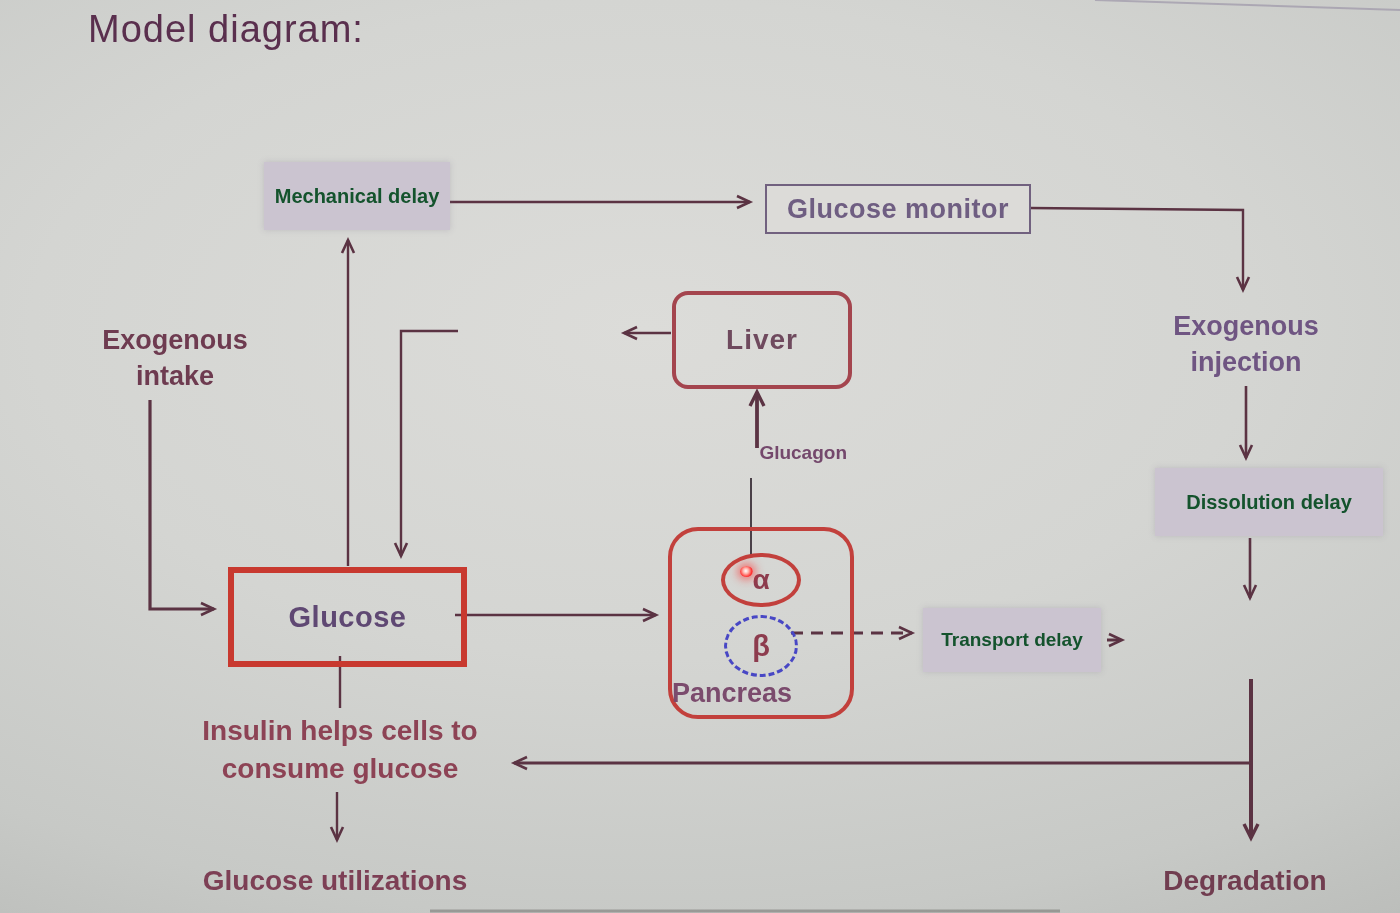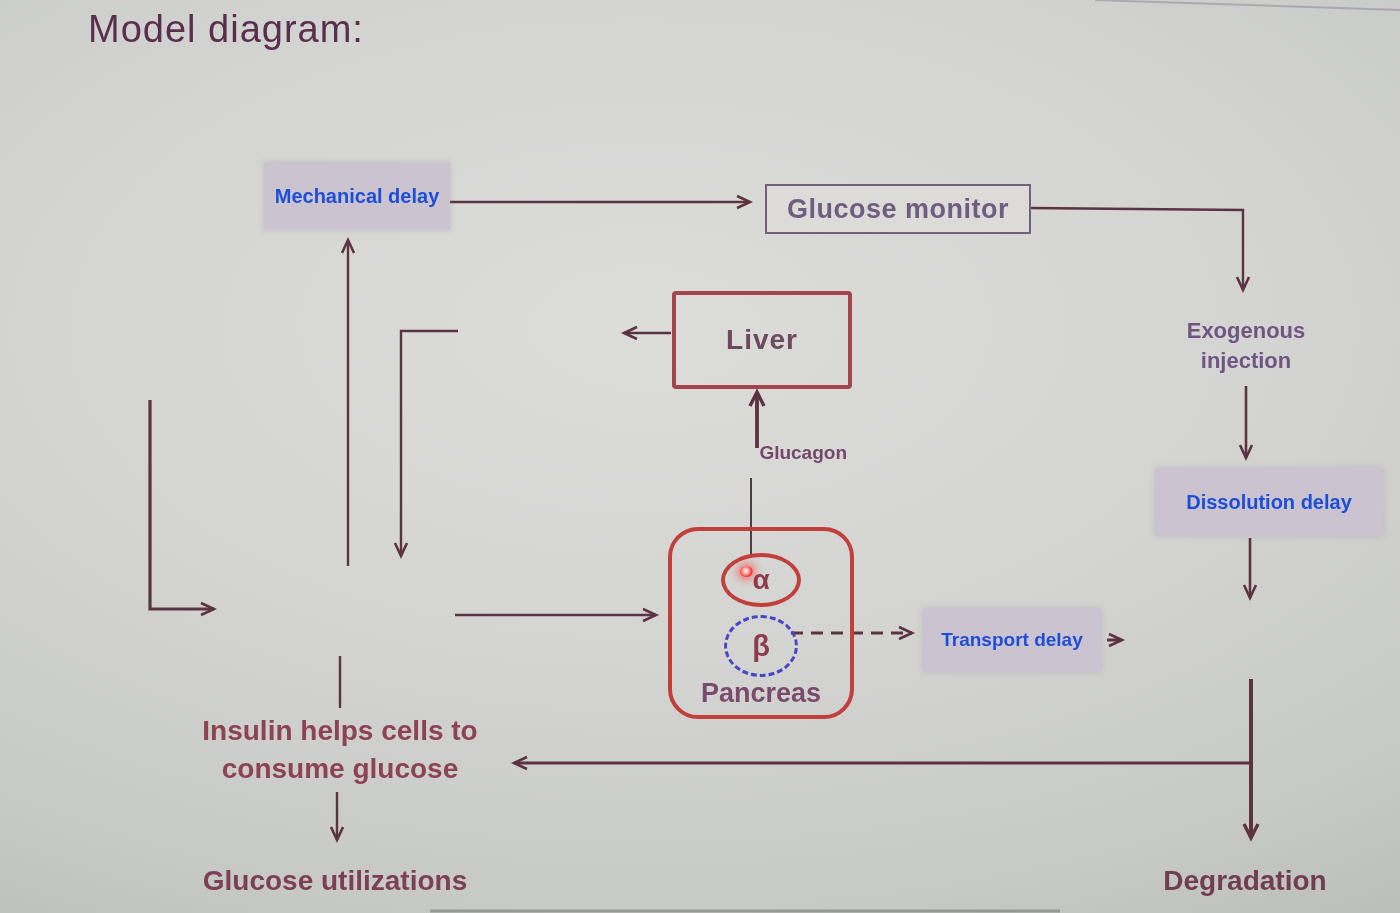--- a/index.html
+++ b/index.html
@@ -18,7 +18,7 @@
     font-size:38px;color:#5a2f4e;letter-spacing:1px;font-weight:500;
   }
   .delaybox{
-    background:#cbc4d0;color:#1d4ed8;font-weight:bold;
+    background:#cbc4d0;color:#14532d;font-weight:bold;
     display:flex;align-items:center;justify-content:center;text-align:center;
     font-size:20px;line-height:1.45;
     box-shadow:0 0 6px rgba(120,110,130,.25);

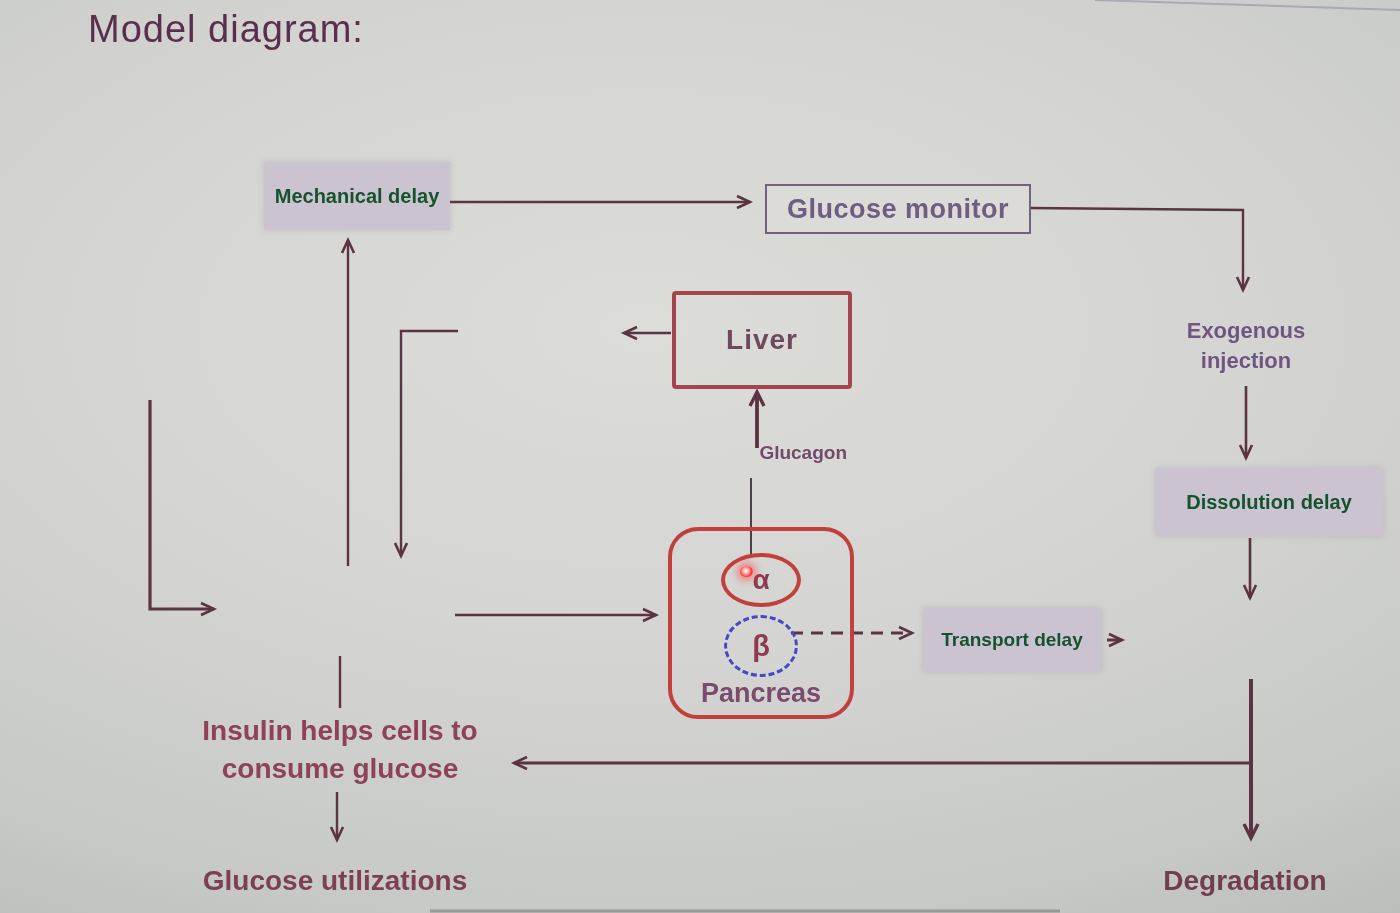--- a/index.html
+++ b/index.html
@@ -134,6 +134,7 @@
 
   <div class="abs laserdot" style="left:740px;top:566px;"></div>
 
+  <div class="abs flabel" style="left:60px;top:322px;width:230px;font-size:27px;color:#6e3b50;">Exogenous intake</div>
 
   <div class="abs flabel" style="left:667px;top:440px;width:180px;font-size:19px;color:#74486c;text-align:right;">Glucagon</div>
 

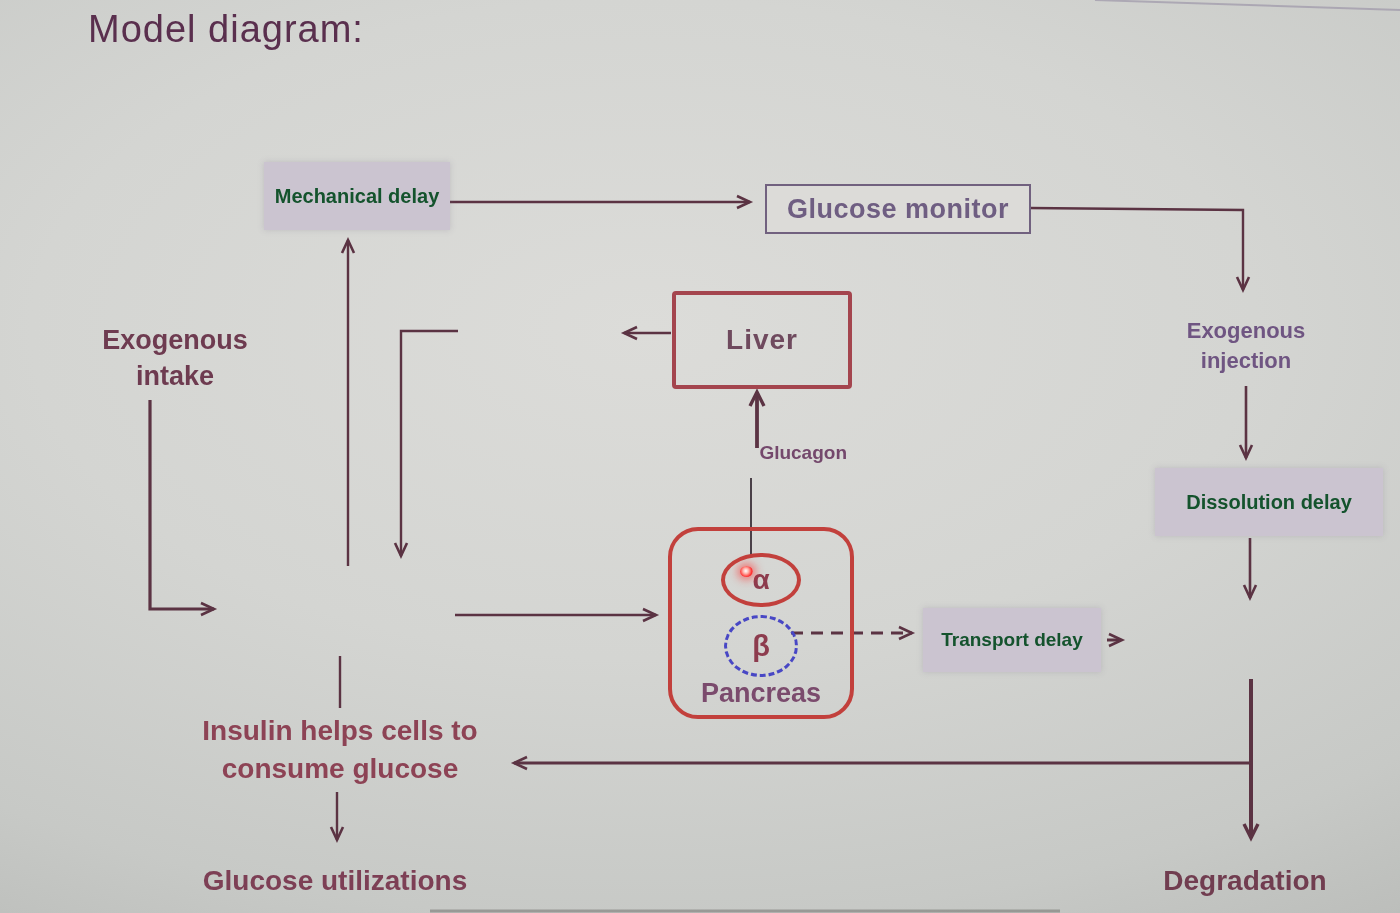--- a/index.html
+++ b/index.html
@@ -29,7 +29,7 @@
     font-size:27px;letter-spacing:.5px;font-weight:600;
   }
   .liverbox{
-    border:4px solid #a4454e;border-radius:4px;color:#6f4a5e;
+    border:4px solid #a4454e;border-radius:16px;color:#6f4a5e;
     display:flex;align-items:center;justify-content:center;
     font-size:28px;font-weight:600;letter-spacing:1px;
   }

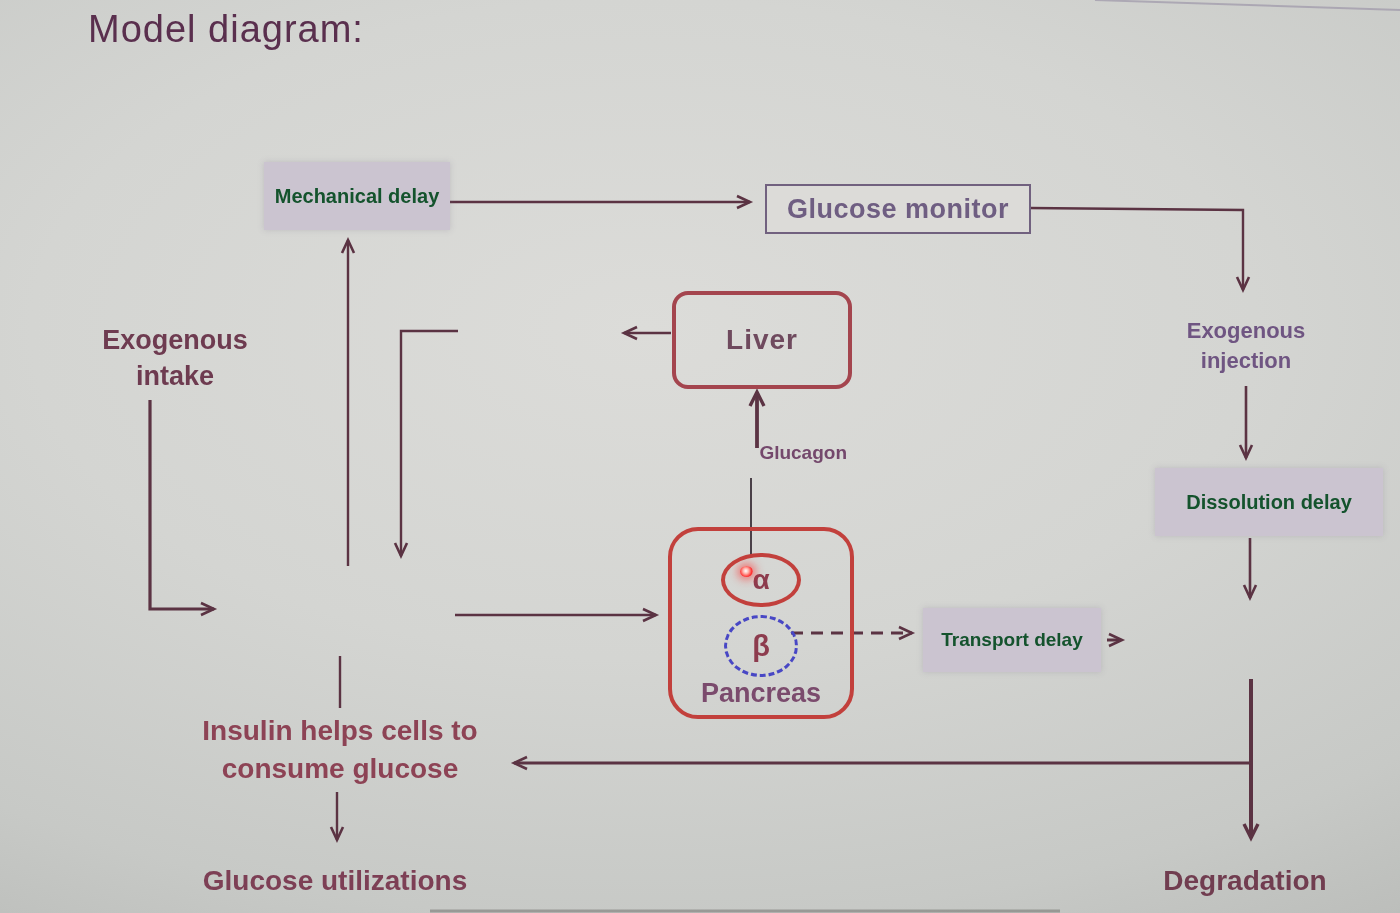--- a/index.html
+++ b/index.html
@@ -138,7 +138,7 @@
 
   <div class="abs flabel" style="left:667px;top:440px;width:180px;font-size:19px;color:#74486c;text-align:right;">Glucagon</div>
 
-  <div class="abs flabel" style="left:1148px;top:316px;width:196px;font-size:22px;color:#6f5582;">Exogenous injection</div>
+  <div class="abs flabel" style="left:1148px;top:308px;width:196px;font-size:27px;color:#6f5582;">Exogenous injection</div>
 
   <div class="abs flabel" style="left:185px;top:712px;width:310px;font-size:28px;color:#8d4355;">Insulin helps cells to consume glucose</div>
 

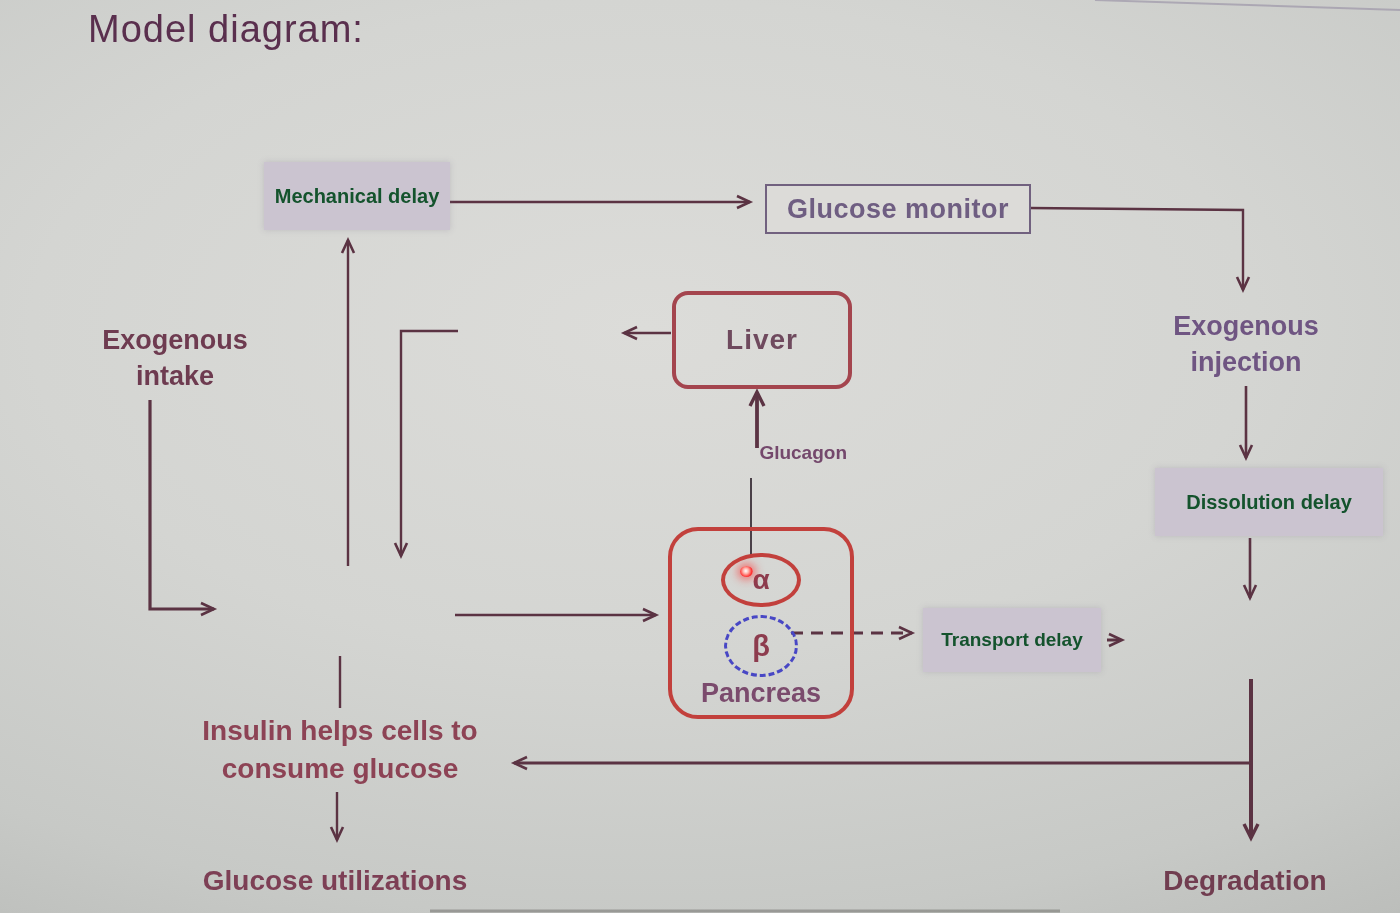--- a/index.html
+++ b/index.html
@@ -120,6 +120,7 @@
 
   <div class="abs liverbox" style="left:672px;top:291px;width:172px;height:90px;">Liver</div>
 
+  <div class="abs glucosebox" style="left:228px;top:567px;width:227px;height:88px;">Glucose</div>
 
 
   <div class="abs pancreasbox" style="left:668px;top:527px;width:178px;height:184px;">

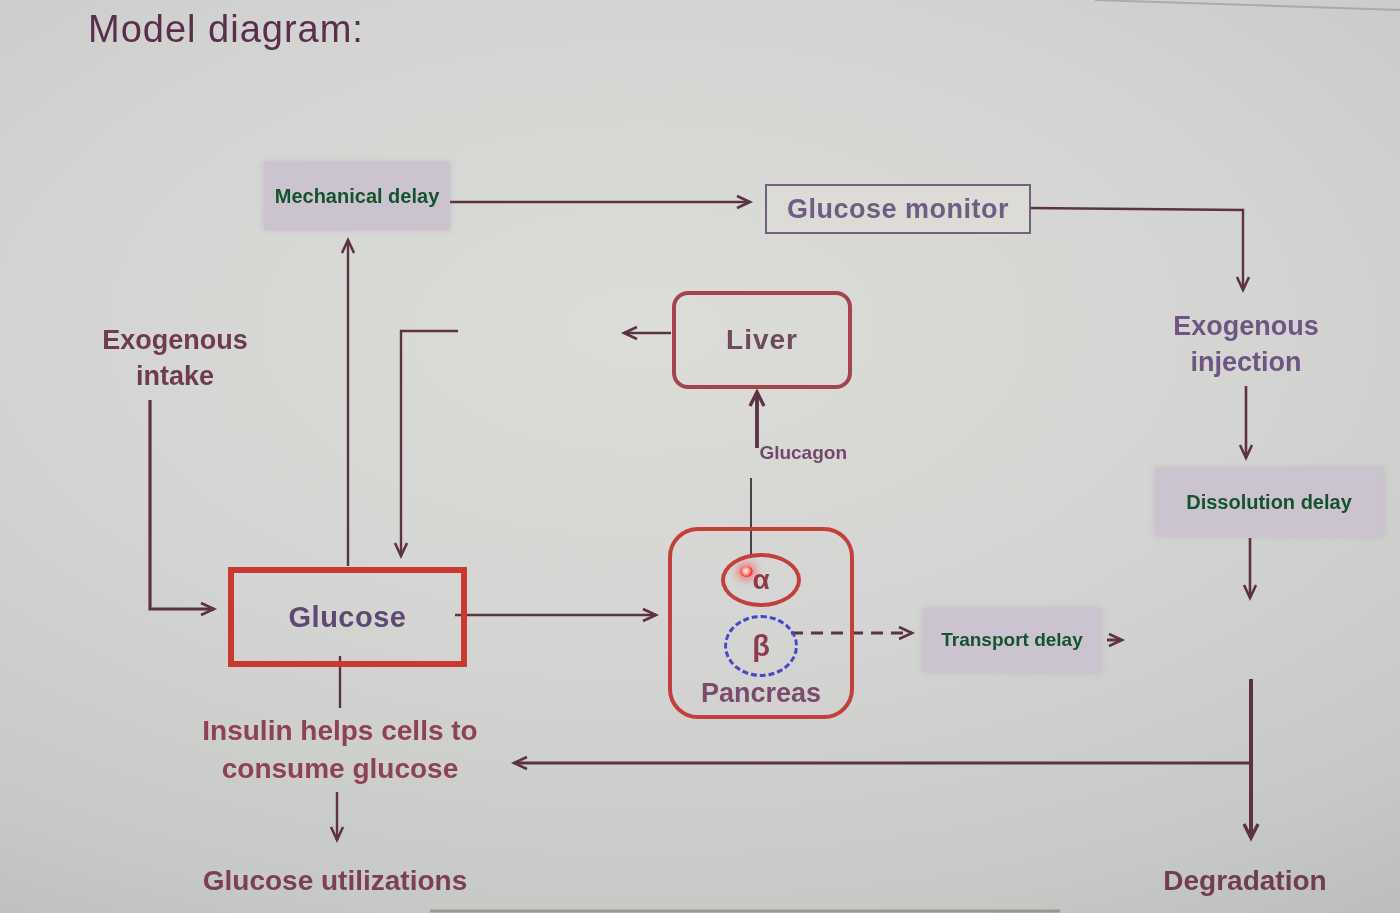--- a/index.html
+++ b/index.html
@@ -59,7 +59,7 @@
     color:#8d3c4e;font-size:29px;font-weight:600;
   }
   .pancreaslabel{
-    position:absolute;left:0;right:0;bottom:6px;text-align:center;
+    position:absolute;left:0;right:0;bottom:6px;
     color:#7b4b6d;font-size:27px;font-weight:600;
   }
   .flabel{

